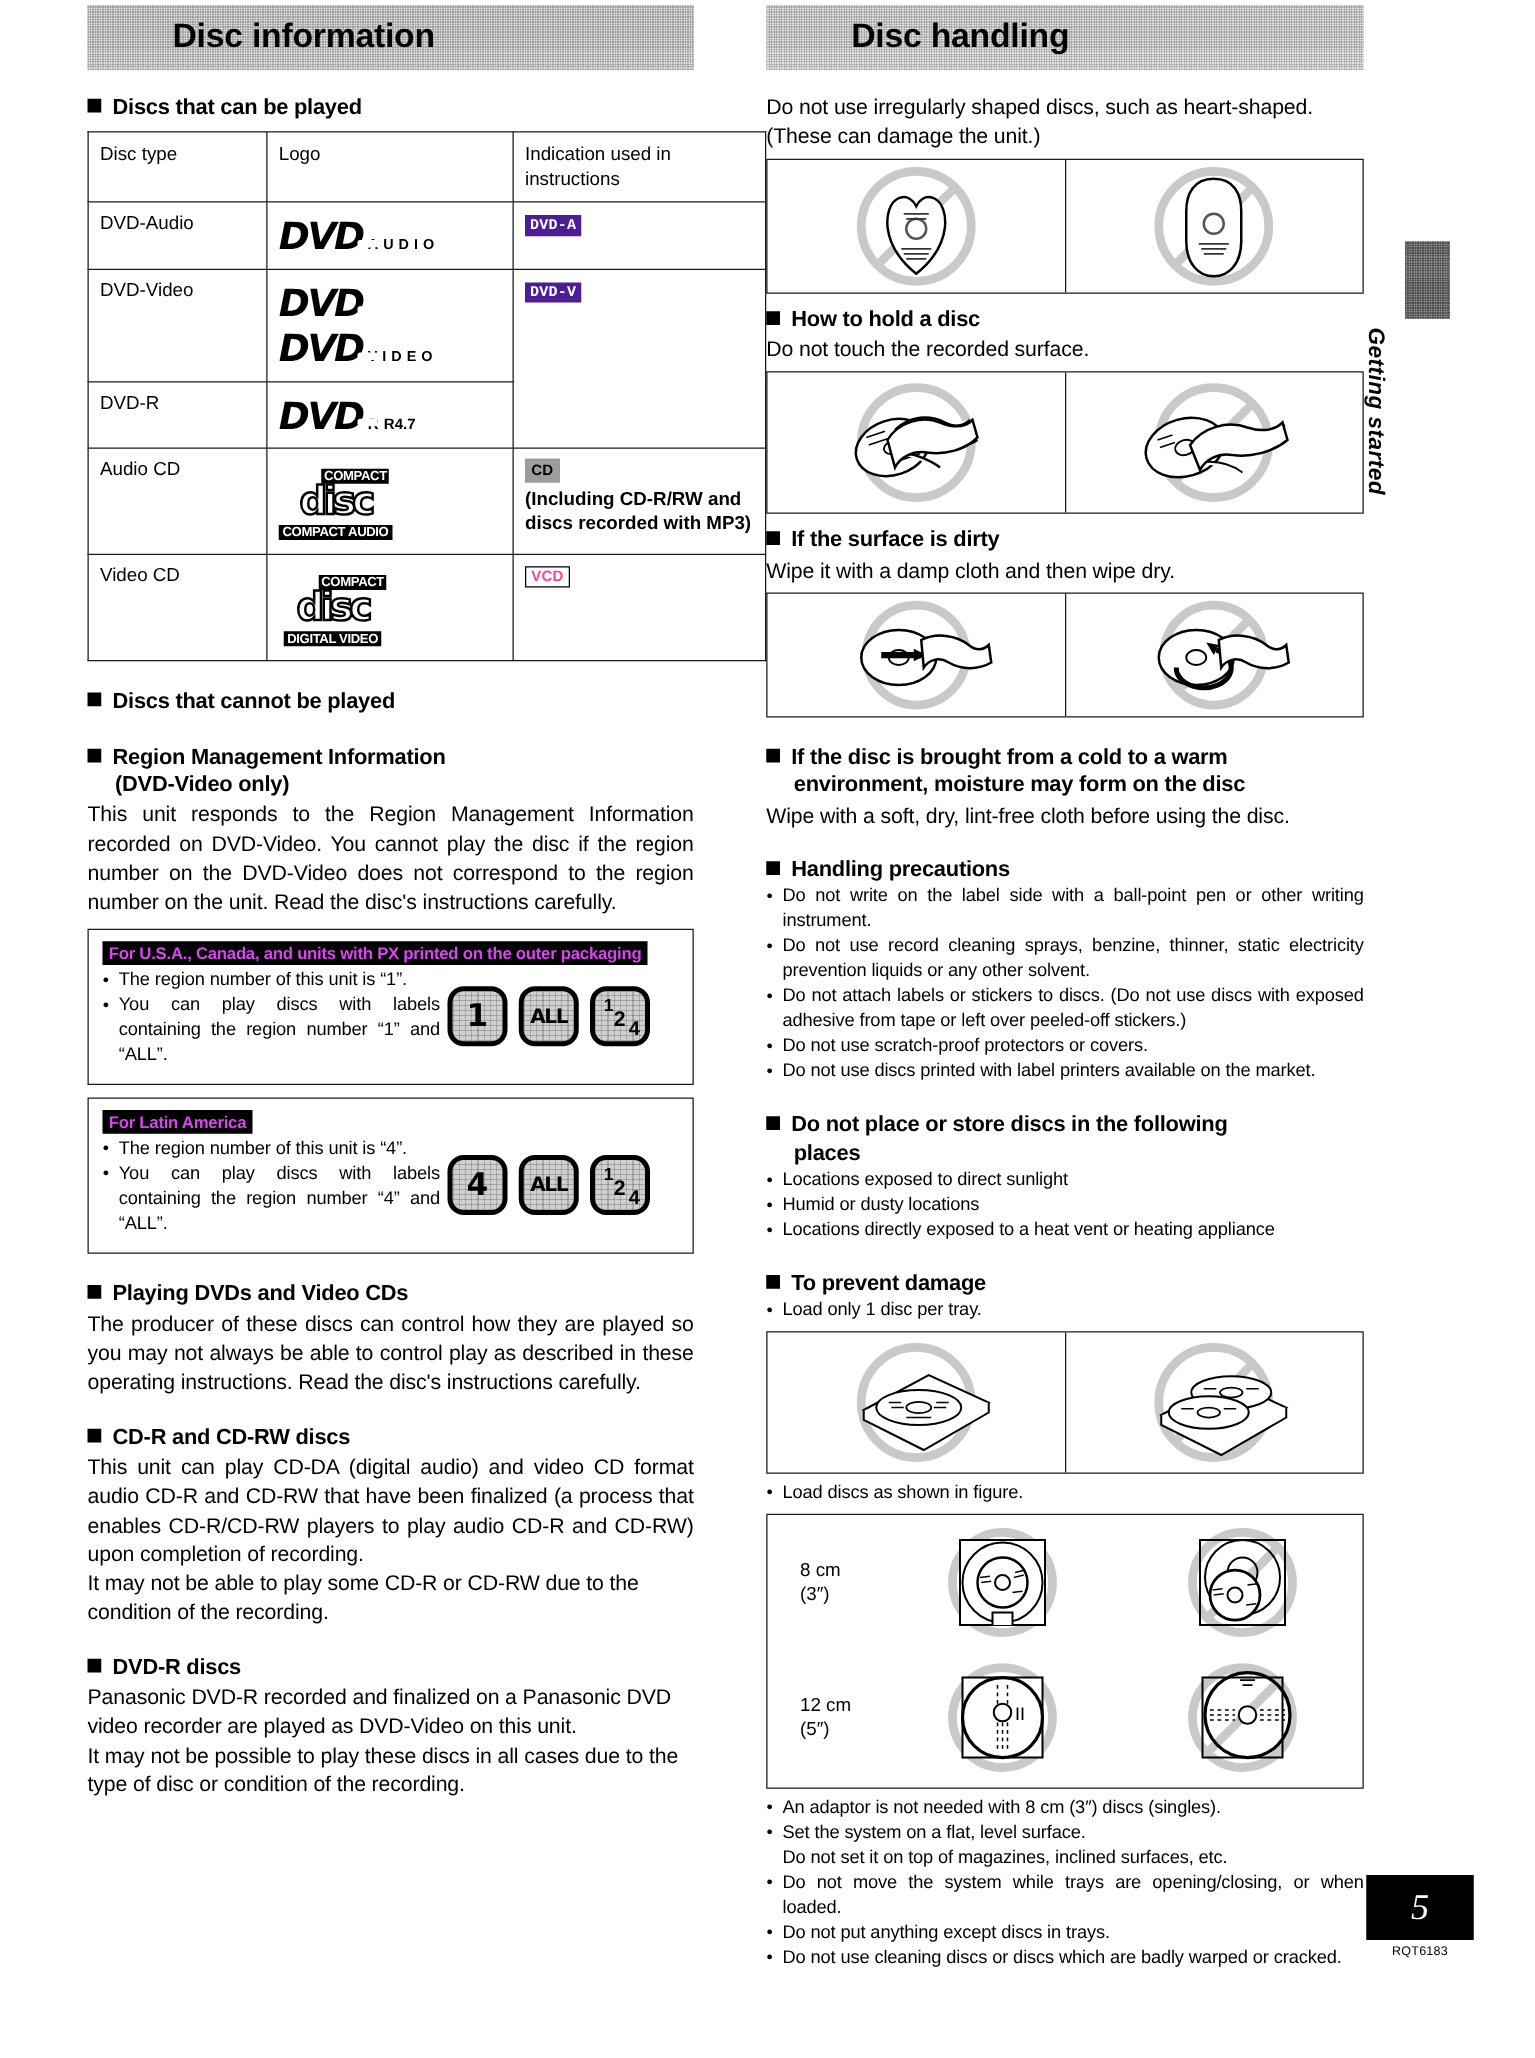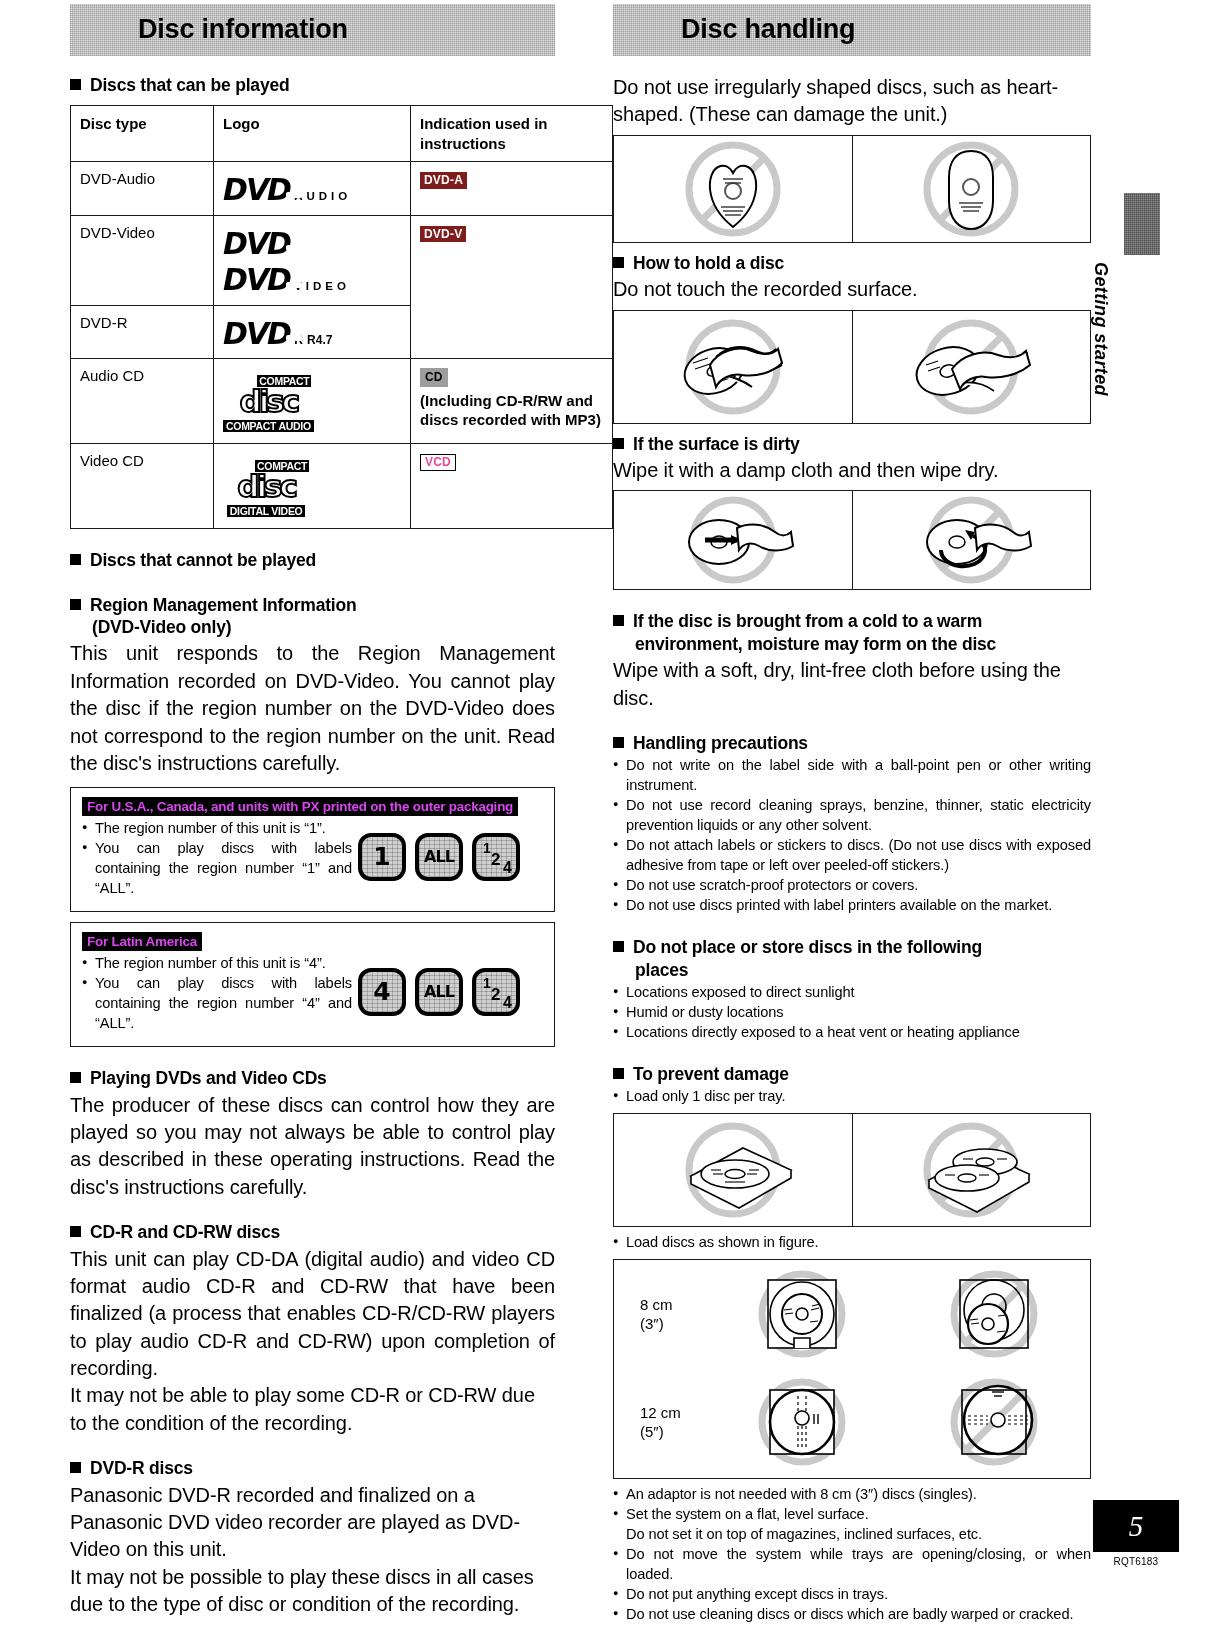--- a/index.html
+++ b/index.html
@@ -48,7 +48,7 @@
   .h2.two-line .l2 { display:block; padding-left:2px; }
 
   p.body {
-    font-size:20px; line-height:1.37; margin:0 0 0 0;
+    font-size:17px; line-height:1.37; margin:0 0 0 0;
     text-align:justify; letter-spacing:-0.1px;
   }
   p.body.nj { text-align:left; }

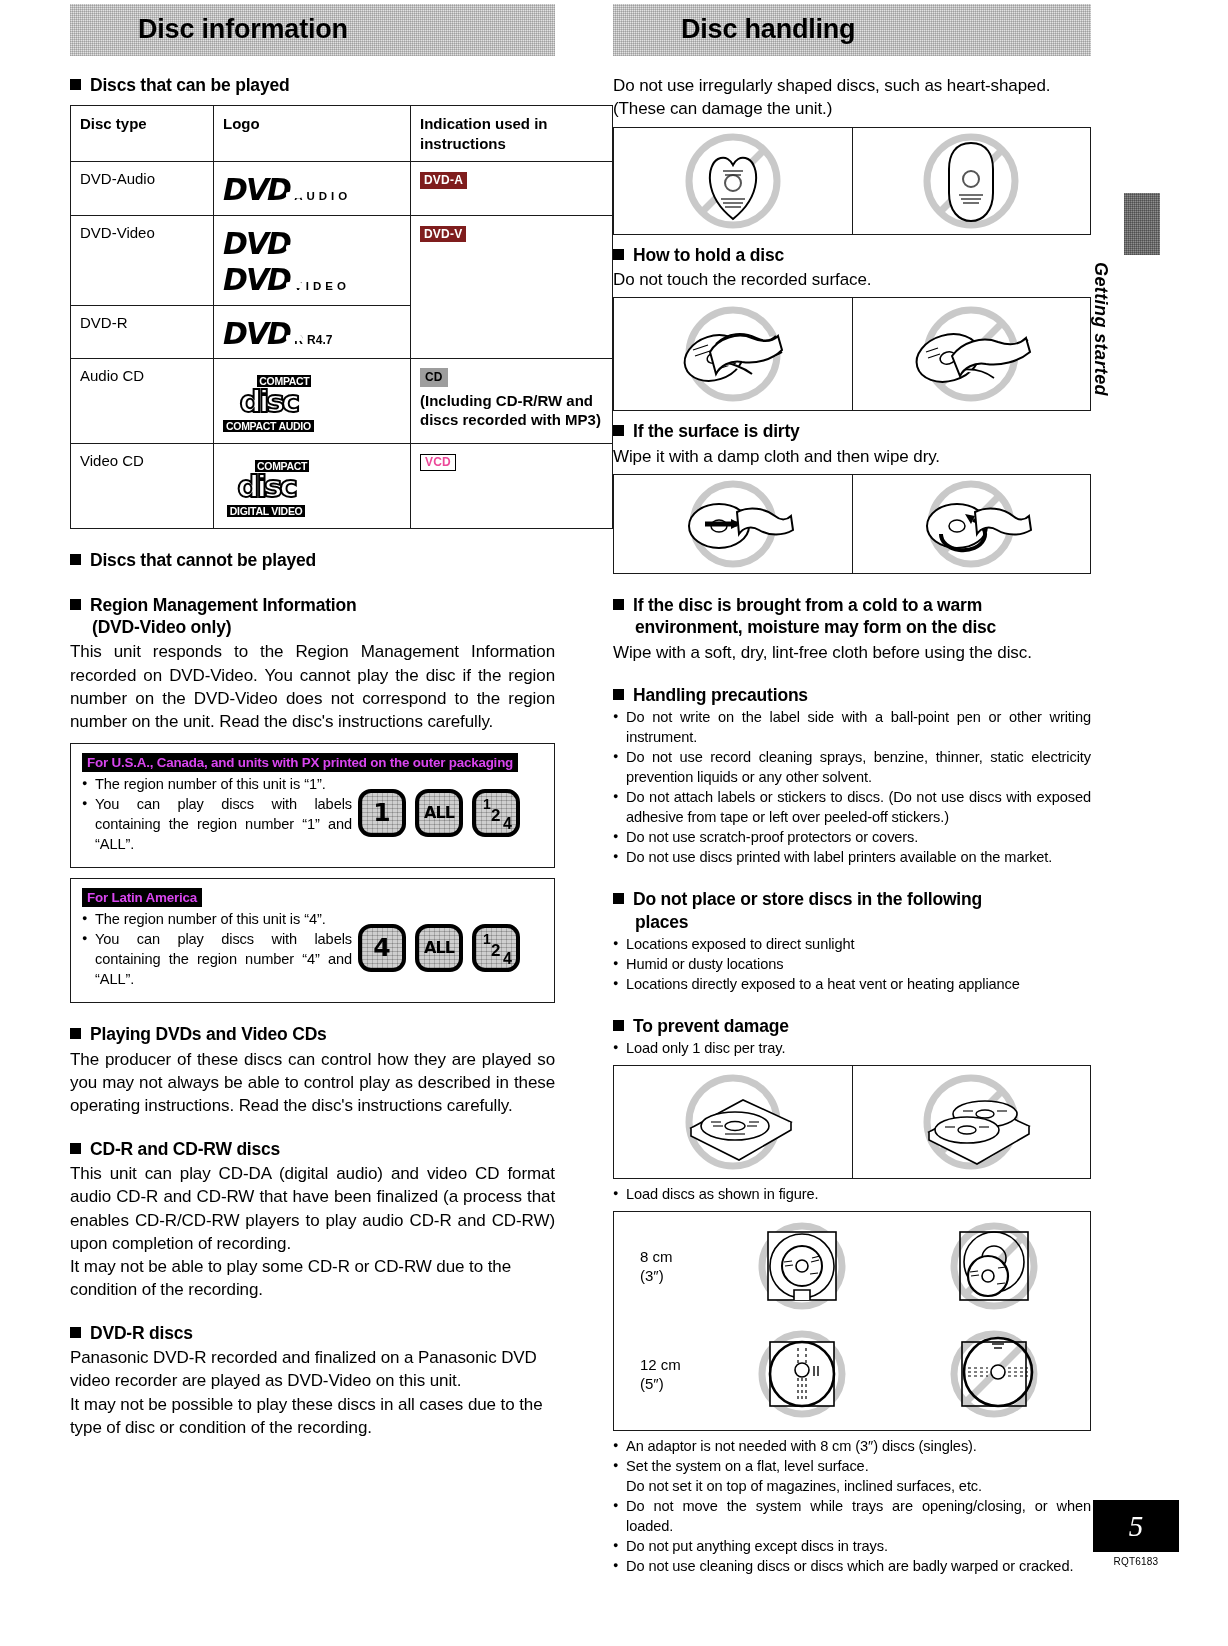--- a/index.html
+++ b/index.html
@@ -75,7 +75,7 @@
     border:1.6px solid #1a1a1a; padding:8px 9px;
     font-size:15px; vertical-align:top; text-align:left; font-weight:normal;
   }
-  table.disctab th { font-weight:bold; line-height:1.3; }
+  table.disctab th { font-weight:normal; line-height:1.3; }
   .c1 { width:124px; }
   .c2 { width:178px; }
   .c3 { width:183px; }

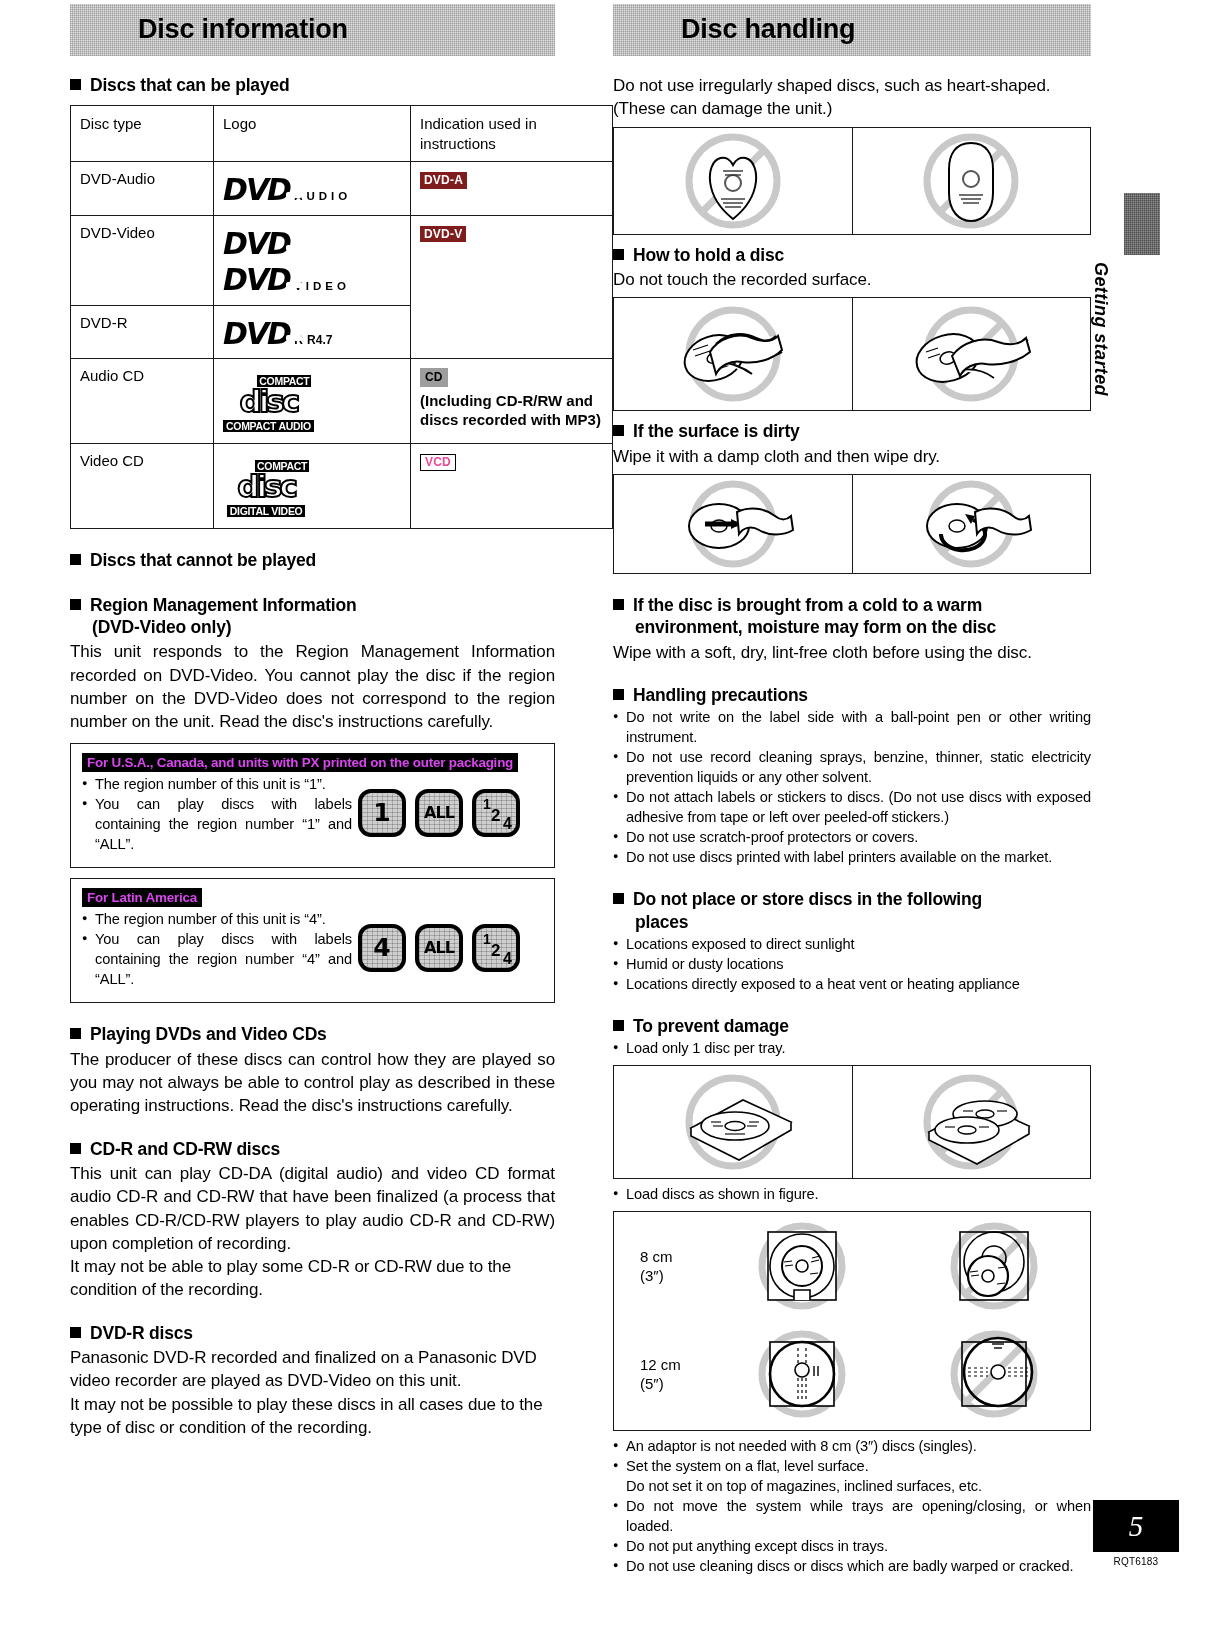--- a/index.html
+++ b/index.html
@@ -121,7 +121,7 @@
     display:inline-block; font-size:12px; font-weight:bold; line-height:1.05;
     padding:2px 4px 2px 4px; letter-spacing:0.2px;
   }
-  .tag.black { background:#7f1d1d; color:#fff; }
+  .tag.black { background:#4c1d95; color:#fff;font-family:Liberation Mono, monospace; }
   .tag.gray  { background:#9d9d9d; color:#000; border:1px solid #9d9d9d; }
   .tag.outline { background:#fff; color:#ec4899; border:1.5px solid #000; padding:1px 4px; }
   .tagnote { font-size:15px; font-weight:bold; line-height:1.3; margin-top:4px; }

